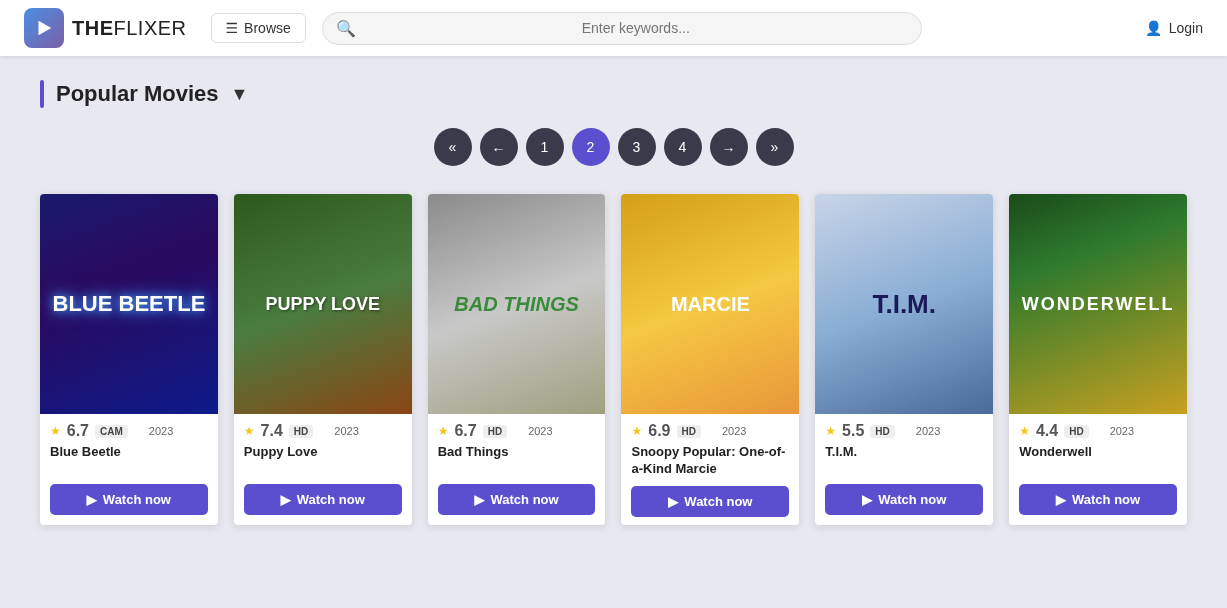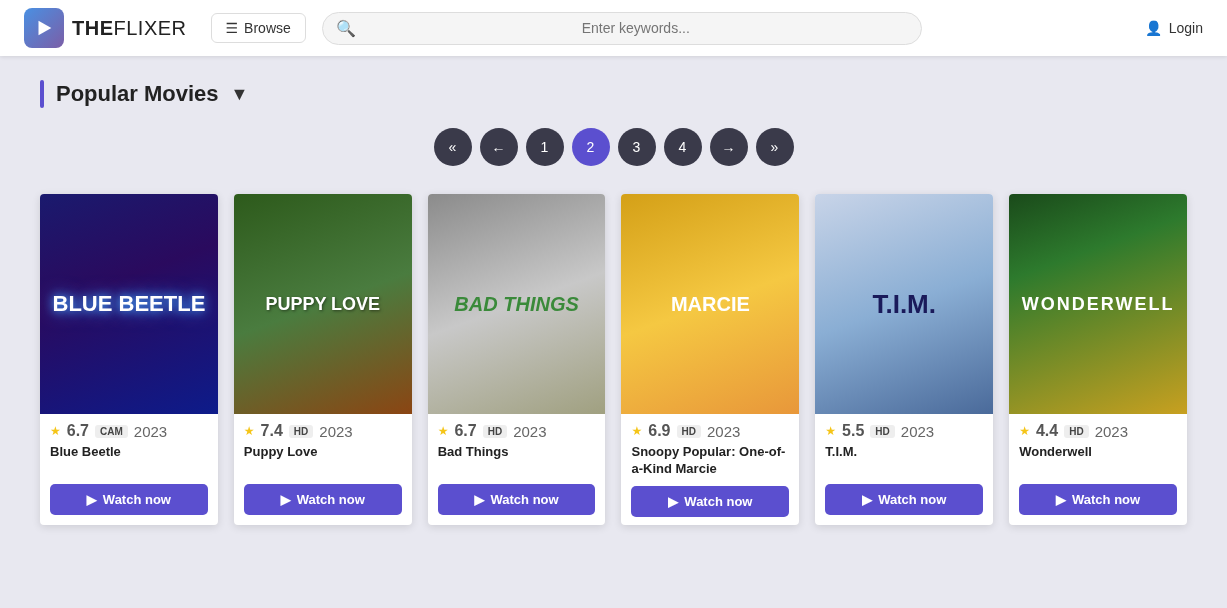--- a/index.html
+++ b/index.html
@@ -174,7 +174,7 @@
       font-weight: 600;
       color: #444;
     }
-    .year { font-size: 15px; color: #666; }
+    .year { font-size: 11px; color: #666; margin-left: 15px; }
     .movie-title {
       font-size: 13px;
       font-weight: 600;

